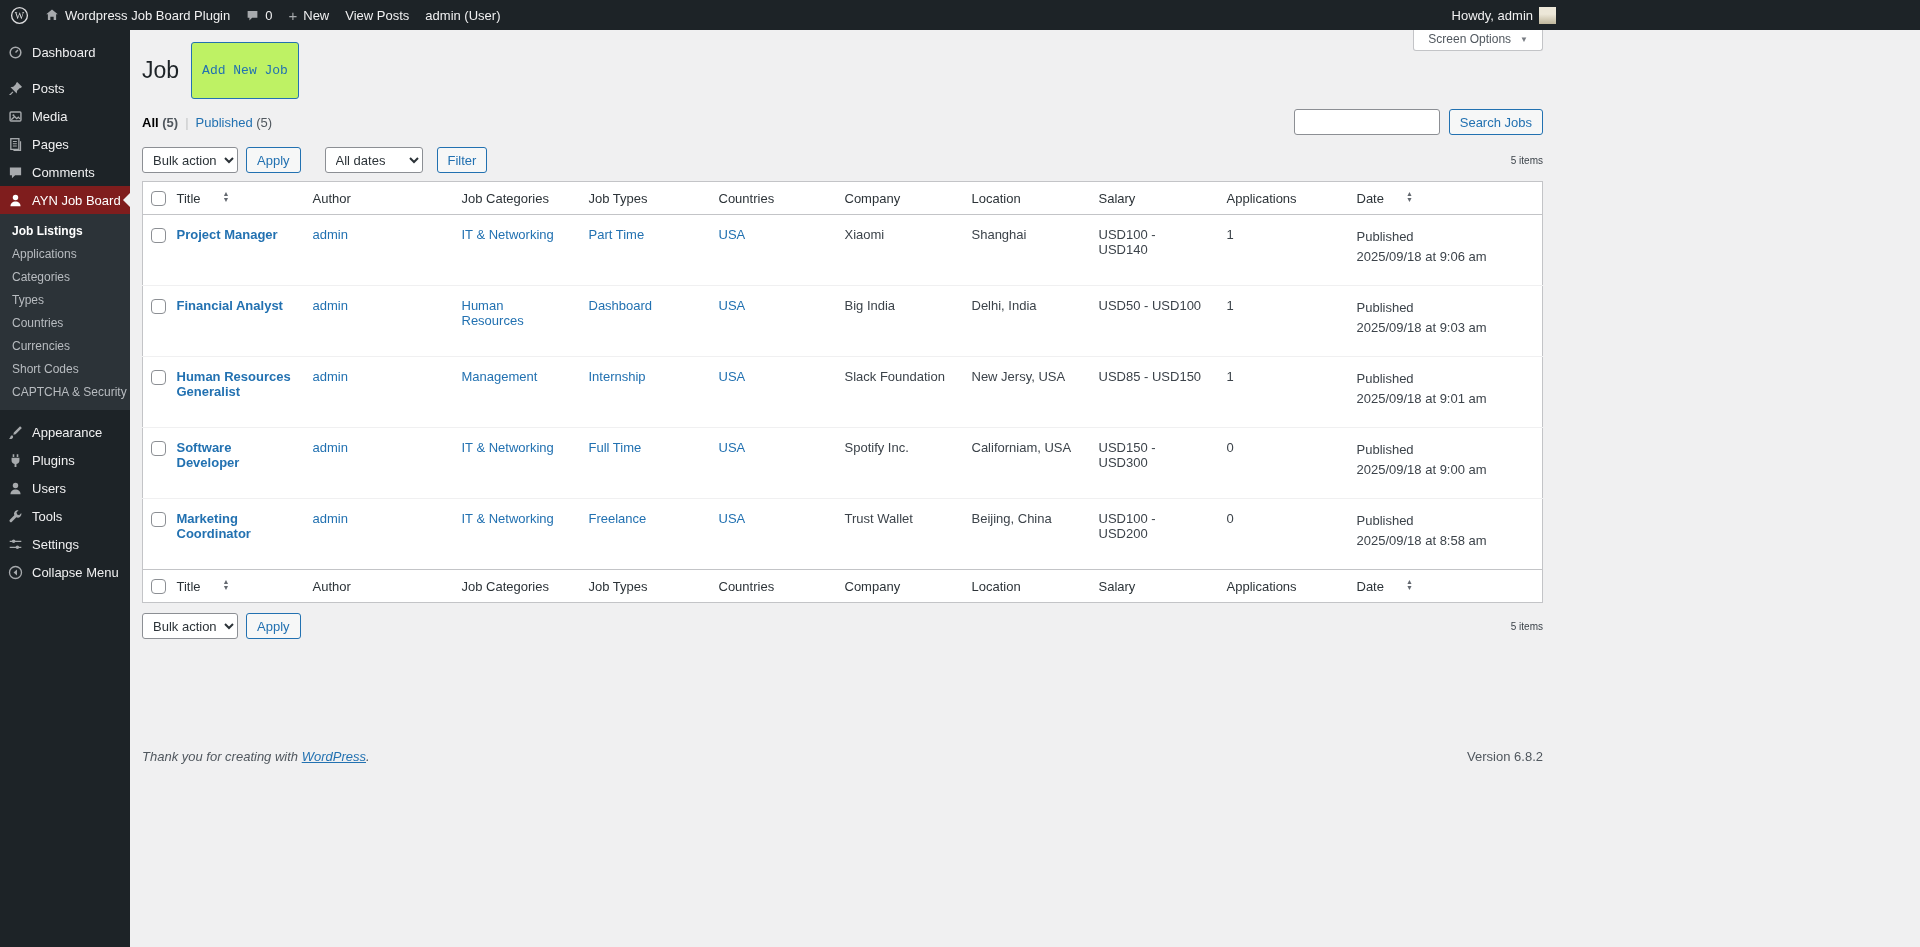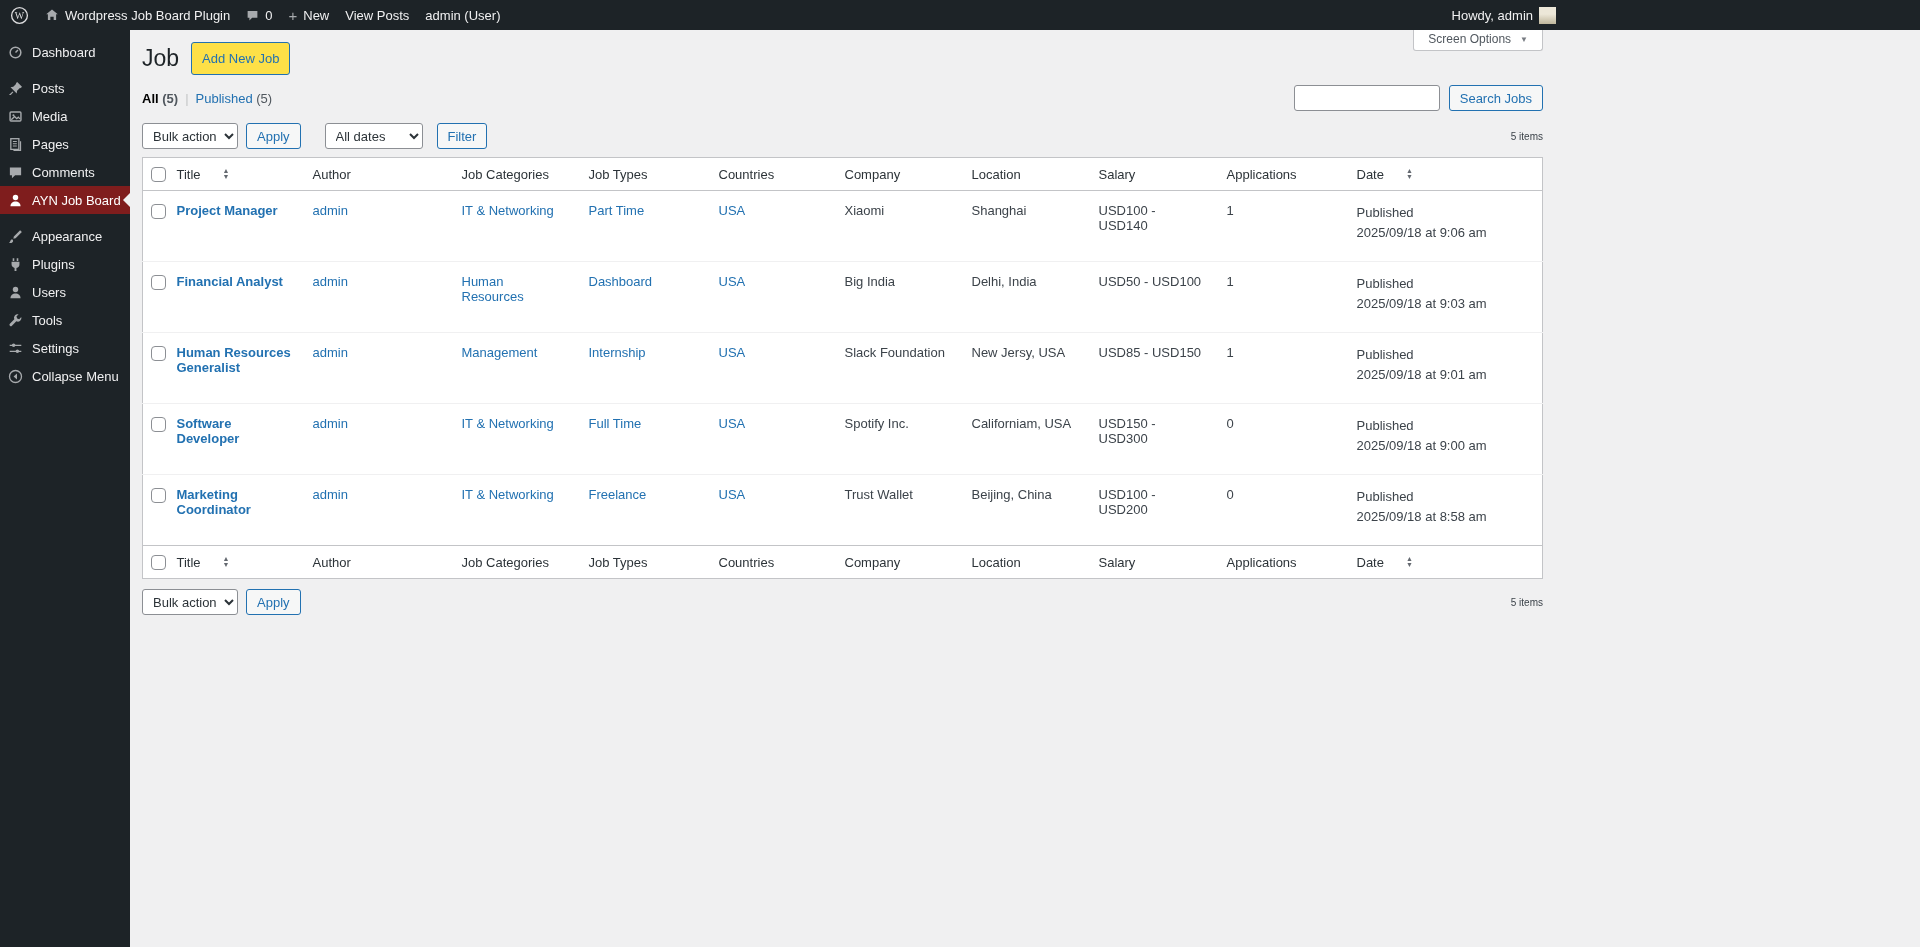--- a/index.html
+++ b/index.html
@@ -39,7 +39,7 @@
 
   .page-header{padding-top:12px;display:flex;align-items:center;gap:12px}
   h1.page-title{font-size:23px;font-weight:400;color:#1d2327;line-height:1.25}
-  .page-title-action{display:inline-block;border:1px solid #2271b1;border-radius:3px;background:#fde047;color:#2271b1;font-size:13px;padding:8px 10px;cursor:pointer;font-family:Liberation Sans, sans-serif}
+  .page-title-action{display:inline-block;border:1px solid #2271b1;border-radius:3px;background:#bef264;color:#2271b1;font-size:13px;padding:20px 10px;cursor:pointer;font-family:Liberation Mono, monospace}
 
   .views-row{margin-top:10px;display:flex;justify-content:space-between;align-items:center}
   .subsubsub{font-size:13px;color:#646970}

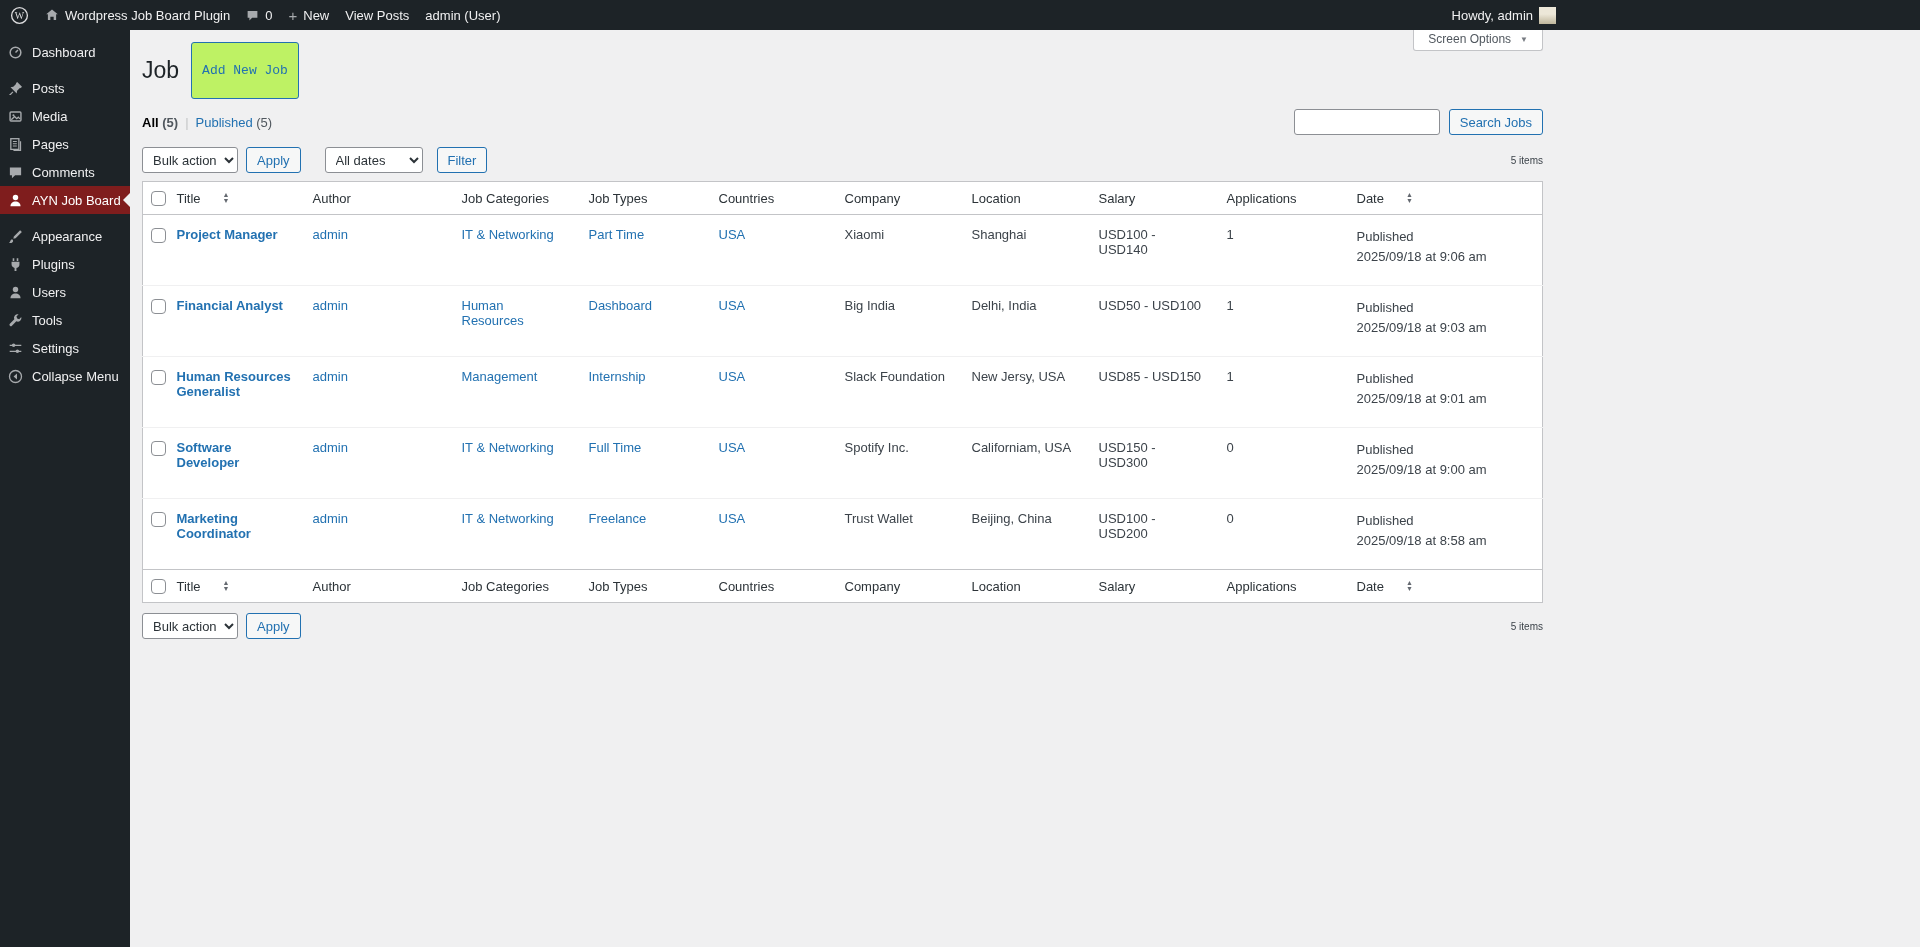--- a/index.html
+++ b/index.html
@@ -68,7 +68,7 @@
   .wp-list-table tbody tr{border-bottom:1px solid #f0f0f1}
   .wp-list-table tbody tr:last-child{border-bottom:none}
   .row-title{font-weight:700}
-  .sort-link{color:#2c3338;display:inline-flex;align-items:center;gap:22px}
+  .sort-link{color:#2c3338;display:inline-flex;align-items:flex-start;gap:22px}
   .sort-arrows{display:inline-flex;flex-direction:column;line-height:5px}
   .sort-arrows span{font-size:7px;color:#646970;height:6px;display:block}
   .date-cell{line-height:1.5}

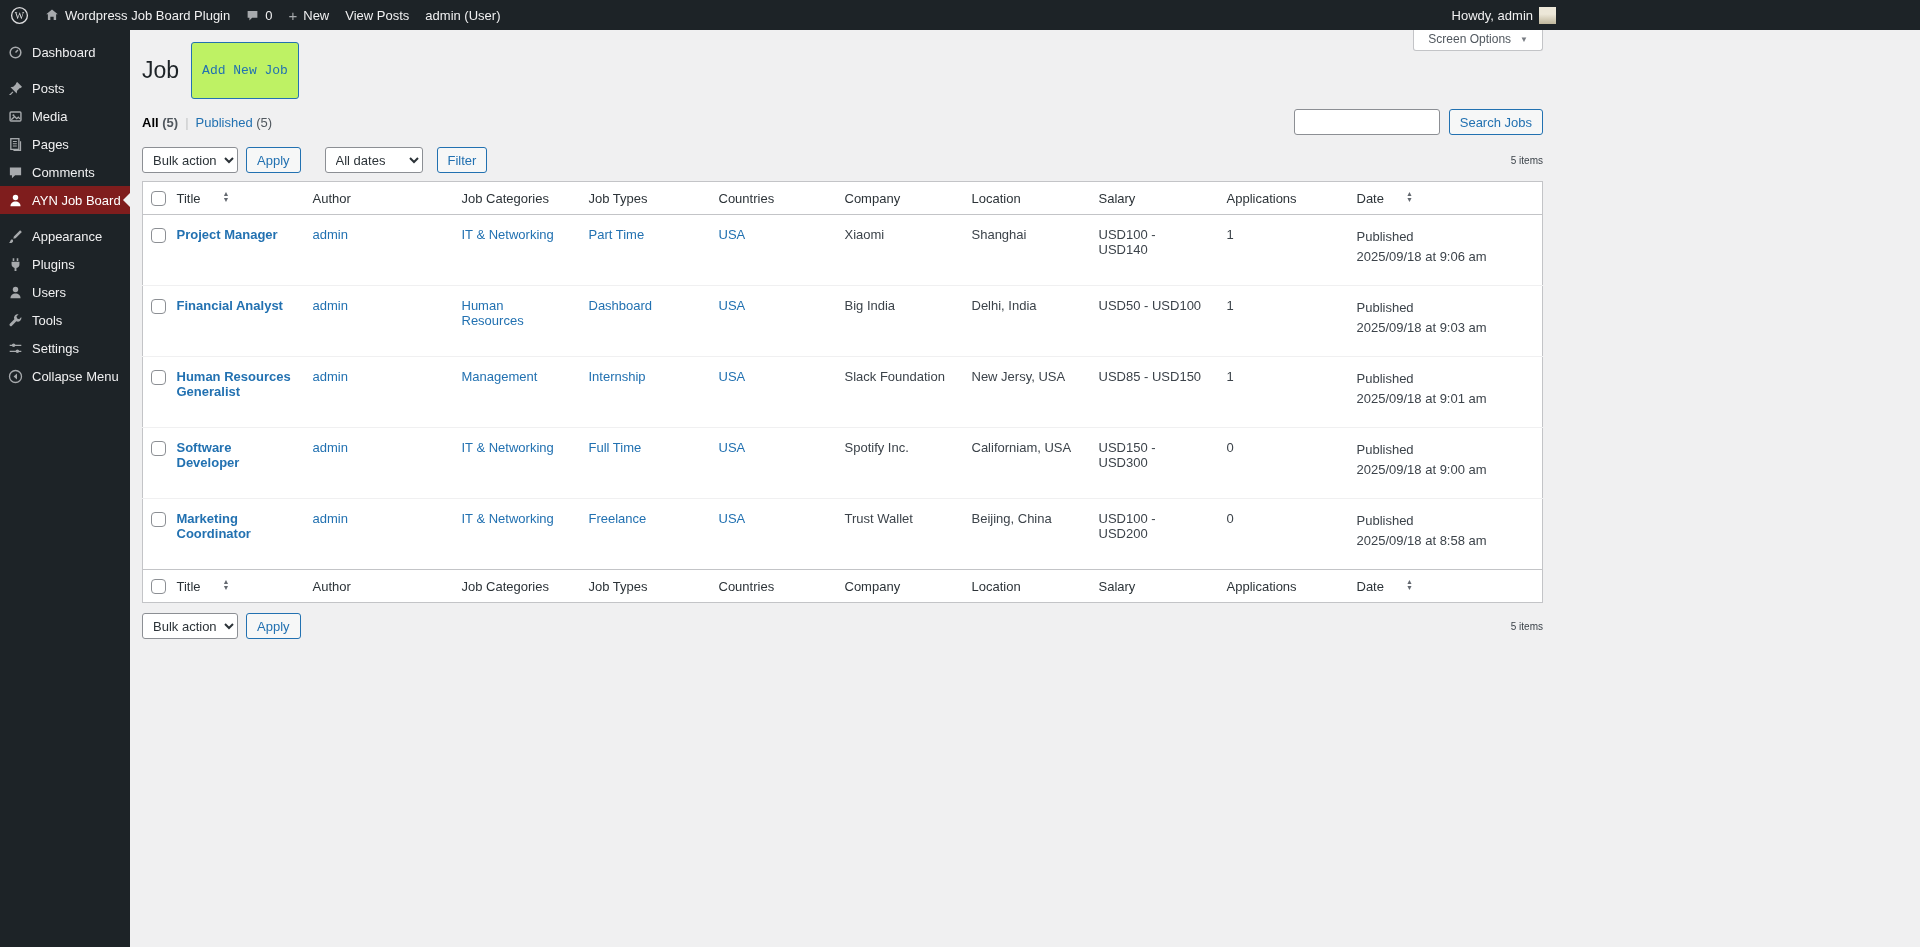--- a/index.html
+++ b/index.html
@@ -182,6 +182,16 @@
         </svg>
       </span>
     <span>AYN Job Board</span>
+  </div>
+  <div class="submenu">
+    <a class="submenu-item current">Job Listings</a>
+    <a class="submenu-item">Applications</a>
+    <a class="submenu-item">Categories</a>
+    <a class="submenu-item">Types</a>
+    <a class="submenu-item">Countries</a>
+    <a class="submenu-item">Currencies</a>
+    <a class="submenu-item">Short Codes</a>
+    <a class="submenu-item">CAPTCHA &amp; Security</a>
   </div>
   <div class="menu-sep"></div>
   <div class="menu-item">

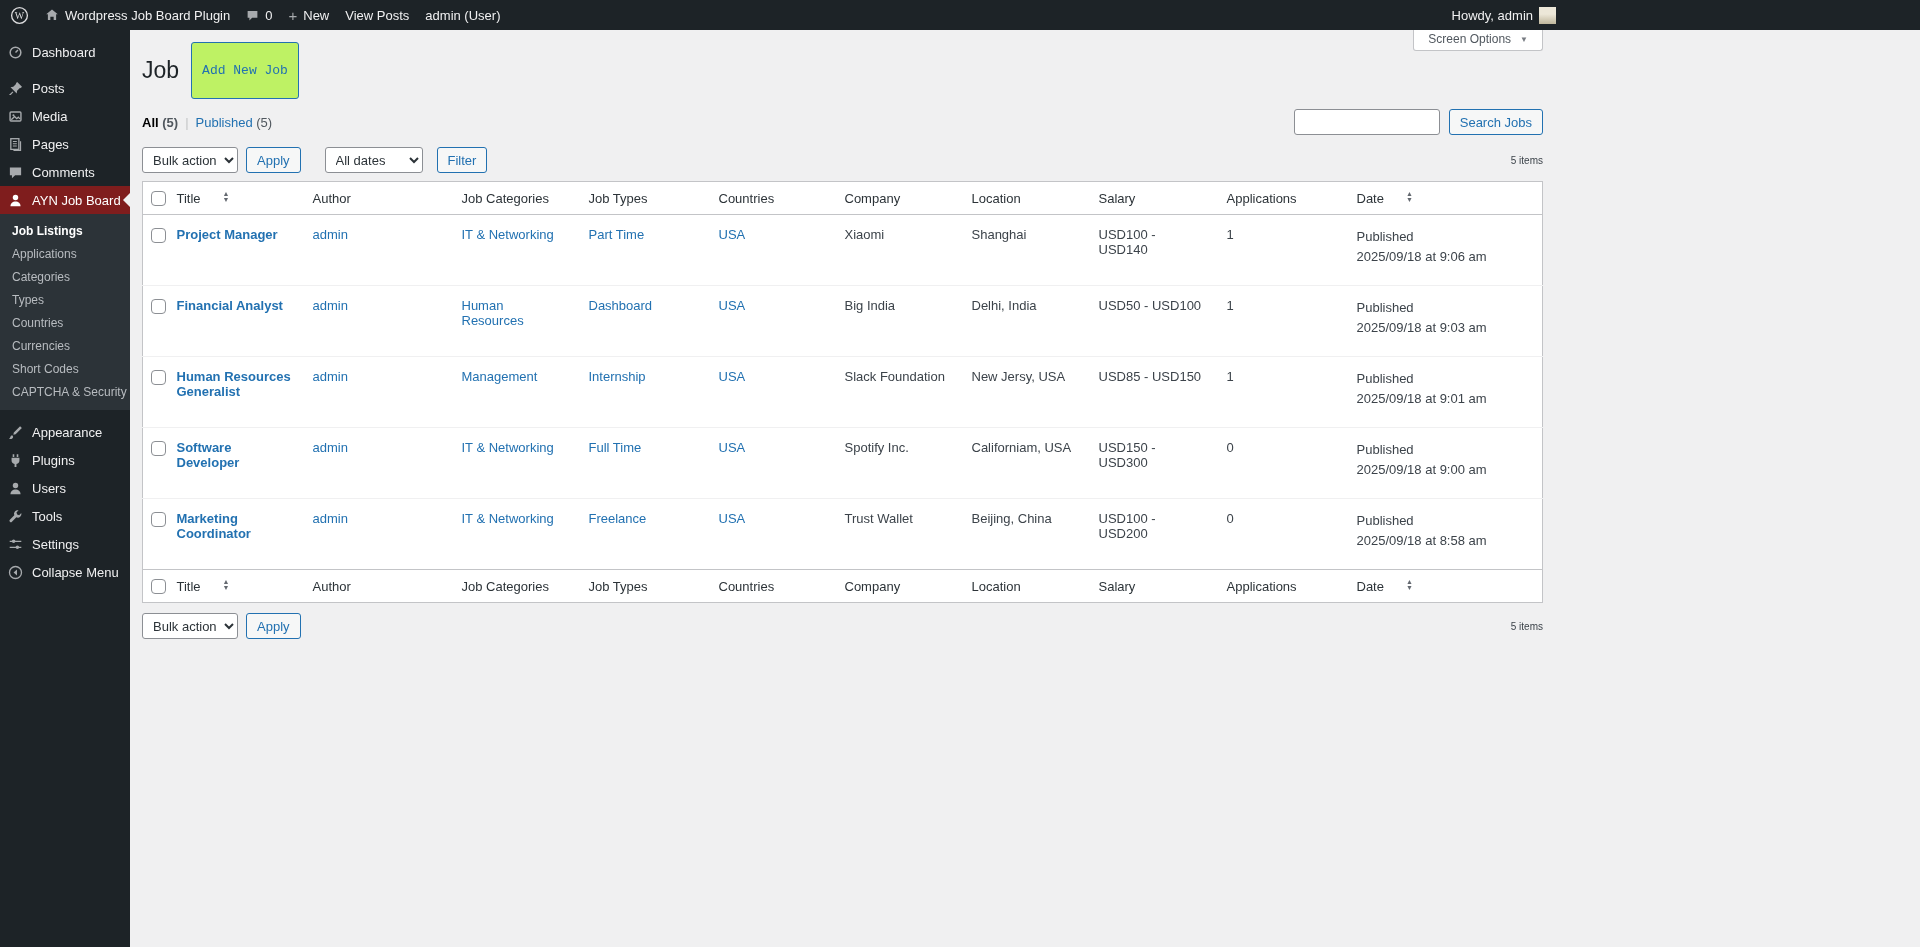--- a/index.html
+++ b/index.html
@@ -447,6 +447,13 @@
       <span class="items-count">5 items</span>
     </div>
 
+    <div class="footer-row">
+      <span class="footer-thanks">
+        <span>Thank you for creating with</span>
+        <a>WordPress</a><span>.</span>
+      </span>
+      <span>Version 6.8.2</span>
+    </div>
 
   </div>
 </div>

